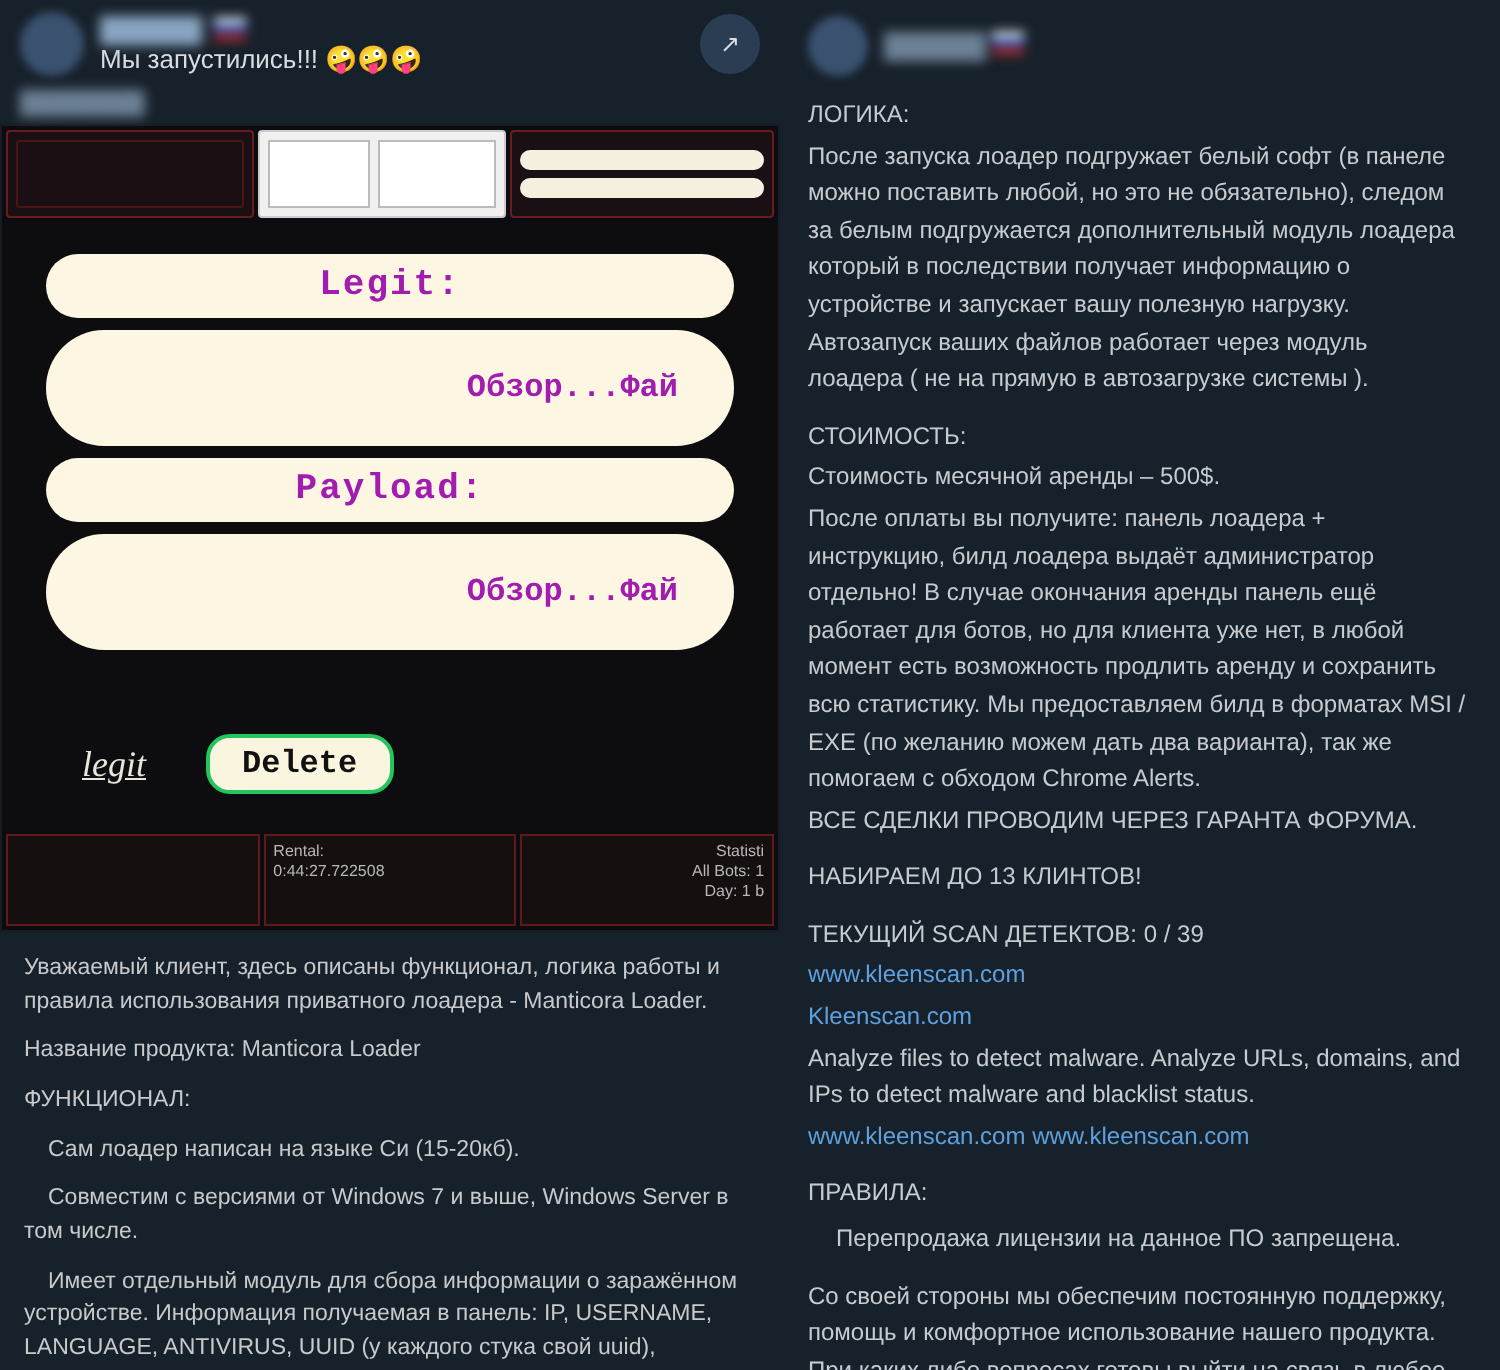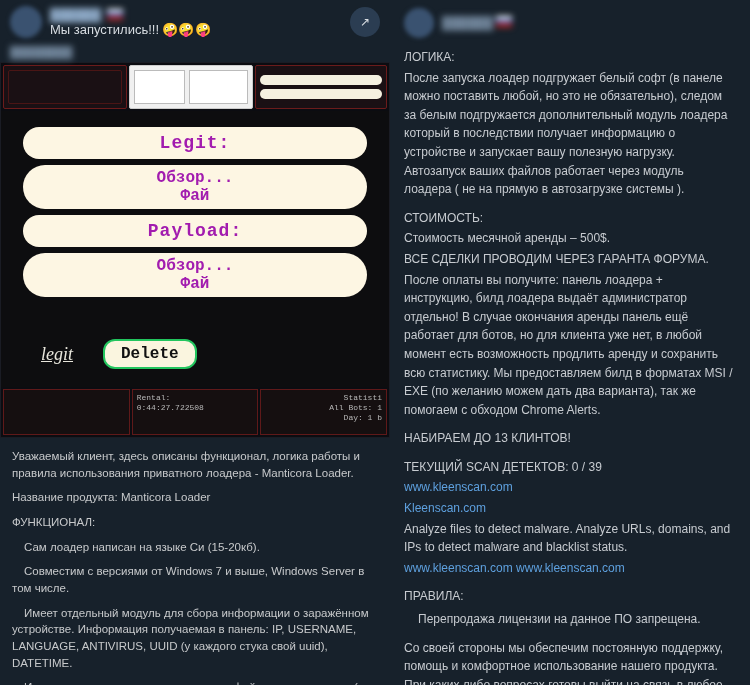--- a/index.html
+++ b/index.html
@@ -41,7 +41,7 @@
 .mock { background: #0d0d0f; padding: 10px 18px 14px; }
 .band { background: #fdf6e3; border-radius: 999px; padding: 6px 22px; margin: 6px 4px; text-align: center; color: #a21caf; font-family: "Courier New", monospace; font-weight: bold; font-size: 18px; }
 .band.head { letter-spacing: 1px; }
-.band.row { display:flex; justify-content:flex-end; padding: 4px 28px; font-size:16px;flex-direction:column; }
+.band.row { display:flex; justify-content:flex-end; padding: 20px 28px; font-size:16px; }
 .spacer { height: 24px; }
 .del-row { display:flex; align-items:center; gap:30px; padding: 12px 22px 4px; }
 .del-label { color:#e8e6dc; font-family:"Times New Roman",serif; font-style:italic; font-size:18px; text-decoration:underline; }

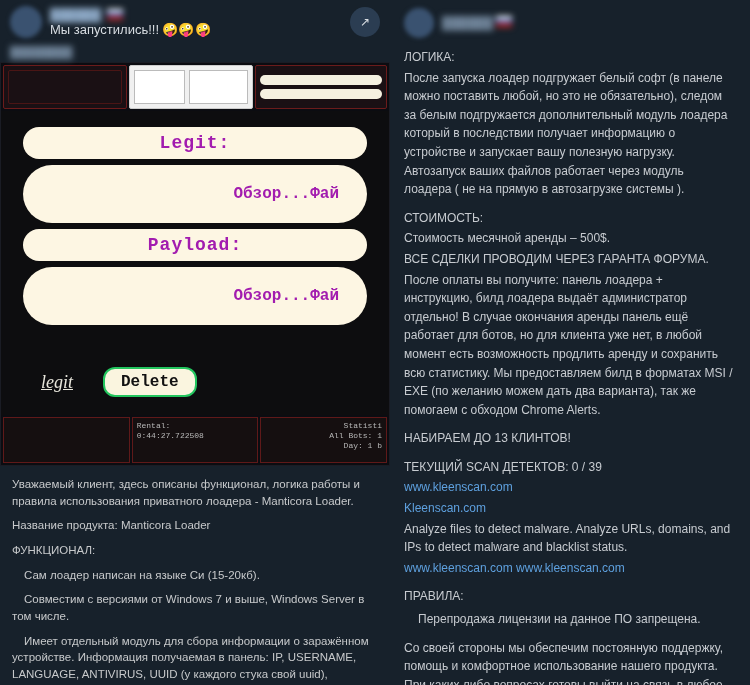--- a/index.html
+++ b/index.html
@@ -152,8 +152,8 @@
 
   <p class="section-title">СТОИМОСТЬ:</p>
   <p>Стоимость месячной аренды – 500$.</p>
+  <p>После оплаты вы получите: панель лоадера + инструкцию, билд лоадера выдаёт администратор отдельно! В случае окончания аренды панель ещё работает для ботов, но для клиента уже нет, в любой момент есть возможность продлить аренду и сохранить всю статистику. Мы предоставляем билд в форматах MSI / EXE (по желанию можем дать два варианта), так же помогаем с обходом Chrome Alerts.</p>
   <p>ВСЕ СДЕЛКИ ПРОВОДИМ ЧЕРЕЗ ГАРАНТА ФОРУМА.</p>
-  <p>После оплаты вы получите: панель лоадера + инструкцию, билд лоадера выдаёт администратор отдельно! В случае окончания аренды панель ещё работает для ботов, но для клиента уже нет, в любой момент есть возможность продлить аренду и сохранить всю статистику. Мы предоставляем билд в форматах MSI / EXE (по желанию можем дать два варианта), так же помогаем с обходом Chrome Alerts.</p>
 
   <p class="section-title">НАБИРАЕМ ДО 13 КЛИНТОВ!</p>
 

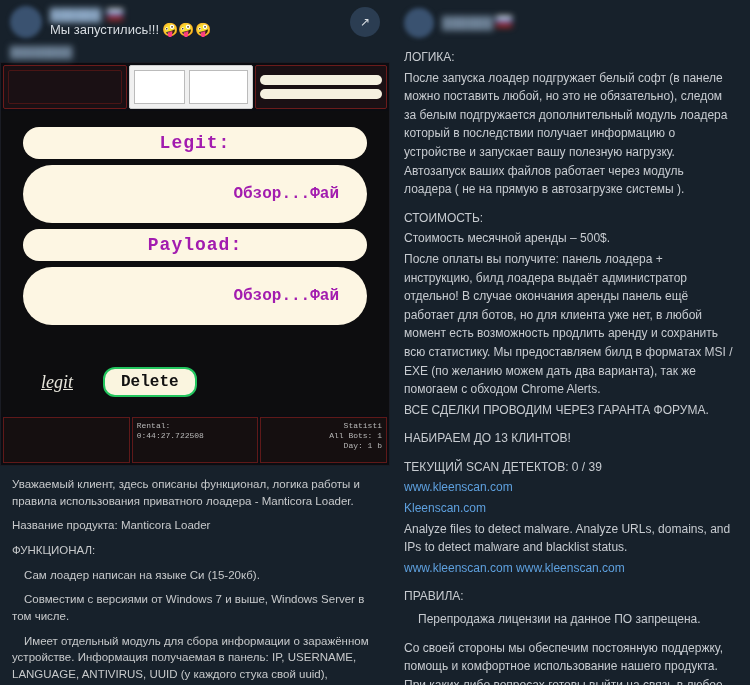--- a/index.html
+++ b/index.html
@@ -47,7 +47,7 @@
 .del-label { color:#e8e6dc; font-family:"Times New Roman",serif; font-style:italic; font-size:18px; text-decoration:underline; }
 .del-btn { background:#faf5df; border:2px solid #22c55e; border-radius:12px; padding:4px 16px; font-family:"Courier New",monospace; font-size:16px; color:#111; font-weight:bold; }
 
-.bottom-thumbs { display:flex; gap:2px; padding:2px; background:#0b0c11;font-family:Liberation Mono, monospace; }
+.bottom-thumbs { display:flex; gap:2px; padding:2px; background:#0b0c11; }
 .bt { flex:1; height:46px; background:#150f10; border:1px solid #5f1919; position:relative; font-size:8px; color:#b8b8b8; padding:3px 4px; overflow:hidden; }
 .bt .ln { white-space:nowrap; margin-bottom:1px; }
 

